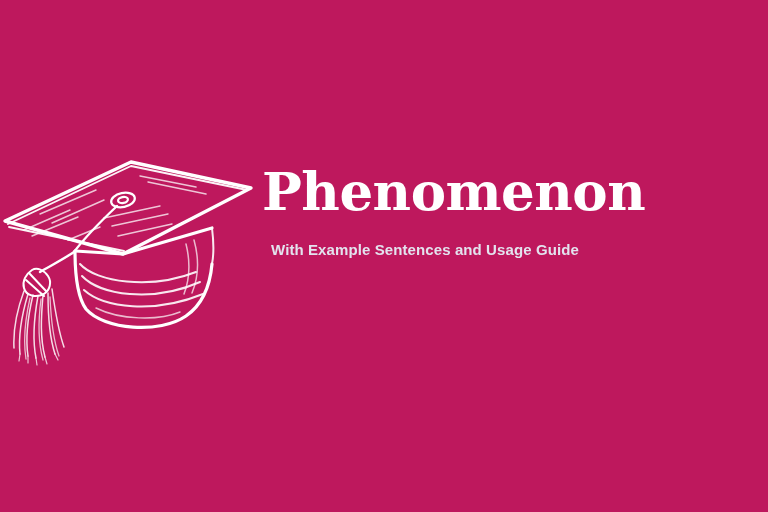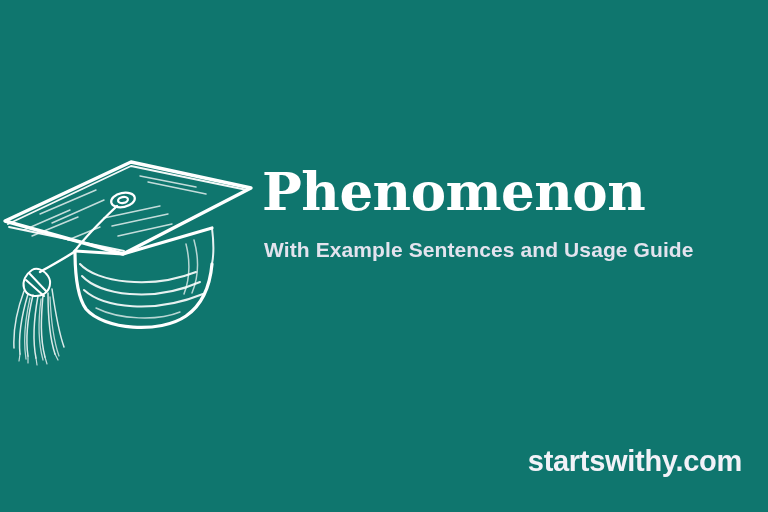--- a/index.html
+++ b/index.html
@@ -14,7 +14,7 @@
     position: relative;
     width: 768px;
     height: 512px;
-    background: #0f766e;
+    background: #be185d;
     overflow: hidden;
   }
 

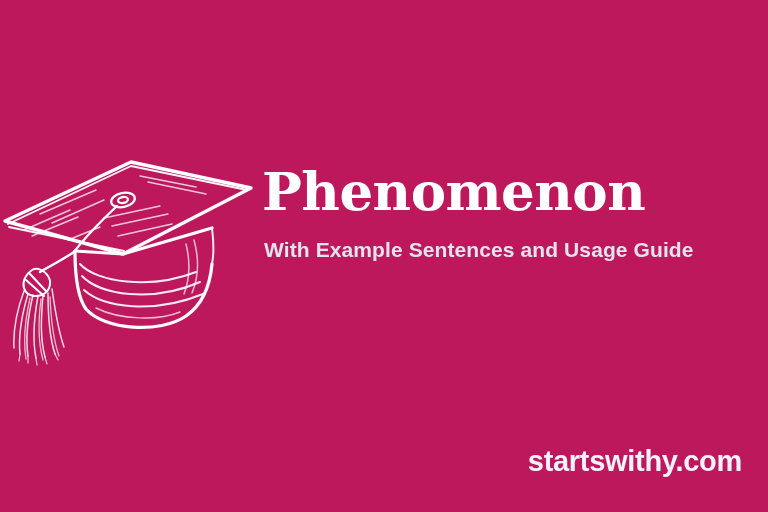--- a/index.html
+++ b/index.html
@@ -65,12 +65,12 @@
   #subtitle {
     font-family: "Liberation Sans", sans-serif;
     font-weight: 700;
-    font-size: 21px;
+    font-size: 15px;
     line-height: 20px;
     letter-spacing: 0.1px;
     color: #e3e3ee;
     white-space: nowrap;
-    margin: 18px 0 0 2px;
+    margin: 18px 0 0 9px;
   }
 
   

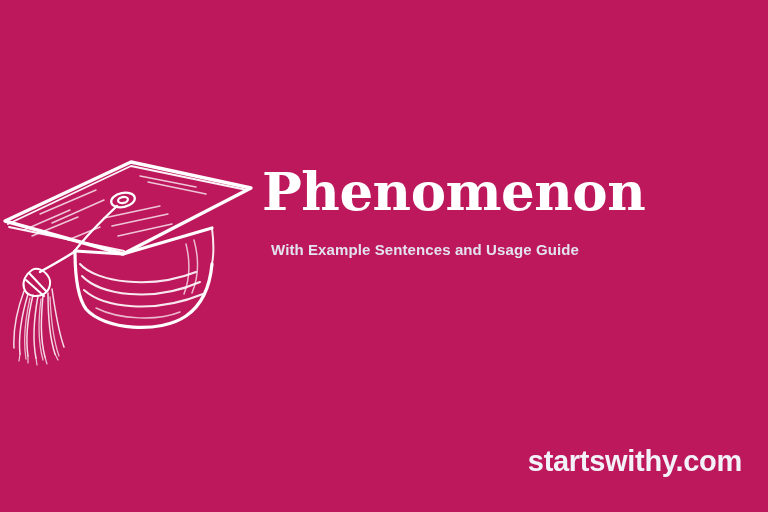--- a/index.html
+++ b/index.html
@@ -177,7 +177,6 @@
     <div id="subtitle">With Example Sentences and Usage Guide</div>
   </div>
 
-  <div id="brand">startswithy.com</div>
 
 </div>
 

